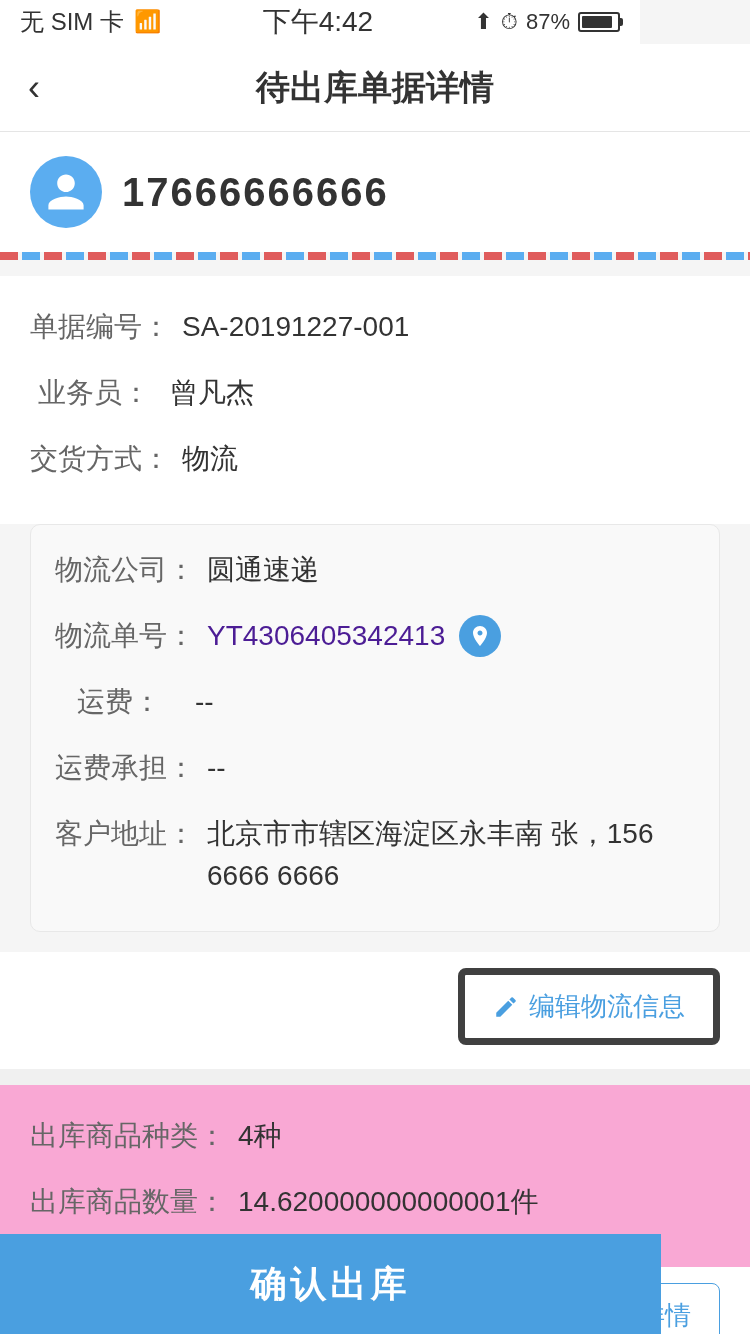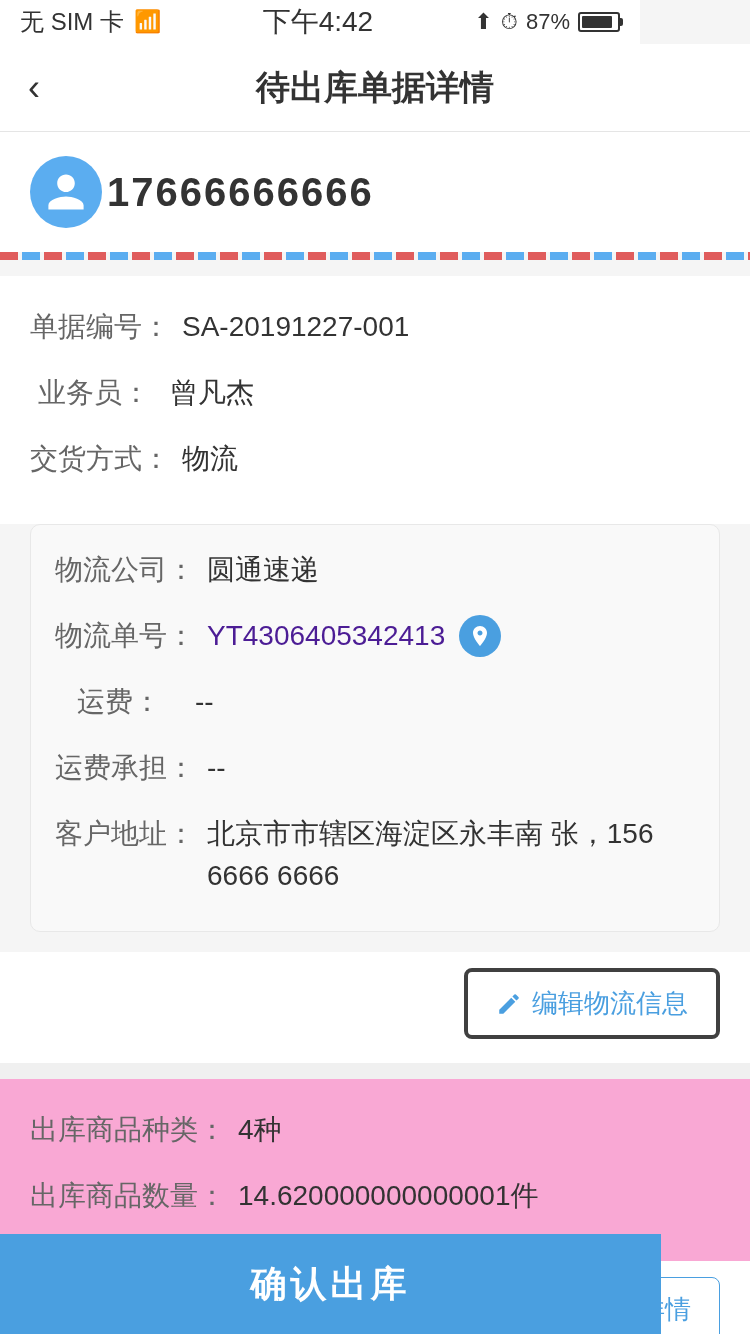--- a/index.html
+++ b/index.html
@@ -76,7 +76,7 @@
       padding: 24px 30px;
       display: flex;
       align-items: center;
-      gap: 5px;
+      gap: 20px;
       position: relative;
     }
     .customer-avatar {

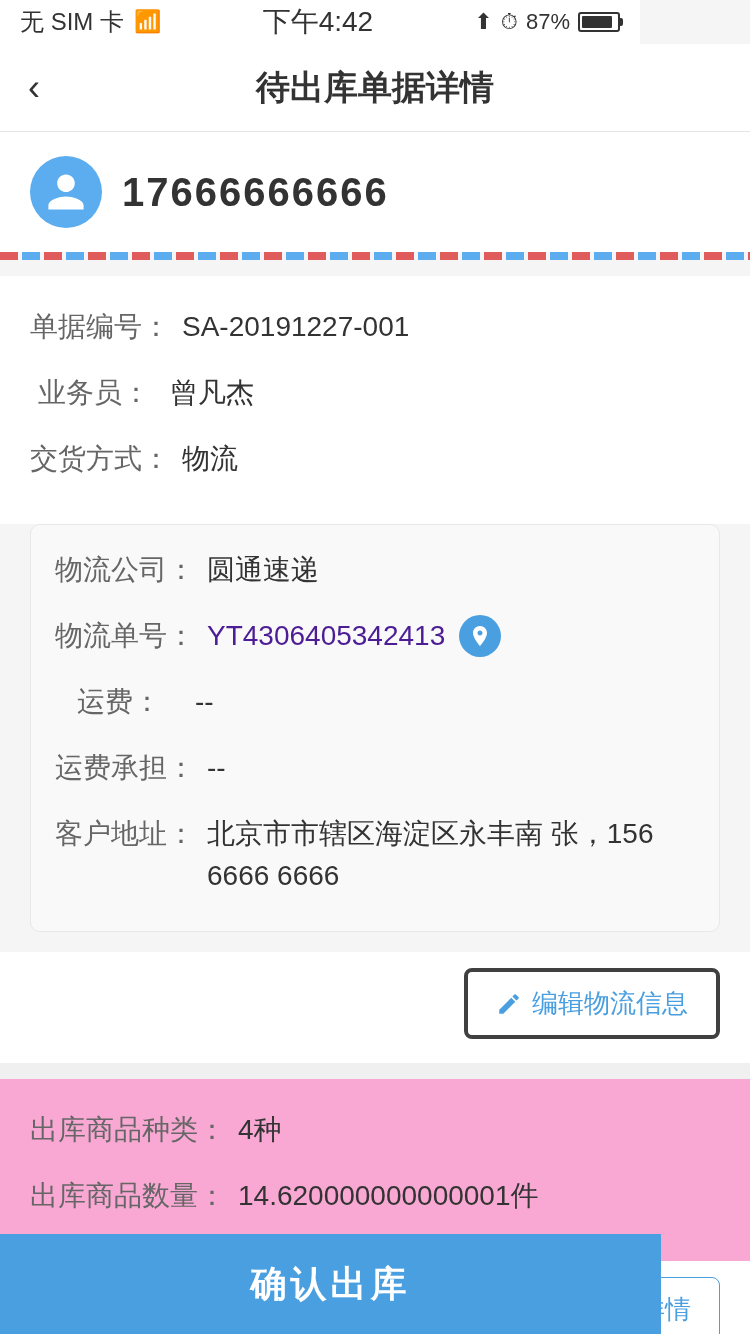--- a/index.html
+++ b/index.html
@@ -162,7 +162,7 @@
       background: #fff;
     }
     .edit-btn {
-      border: 4px solid #404040;
+      border: 7px solid #404040;
       border-radius: 8px;
       padding: 14px 28px;
       color: #4a9fe0;

